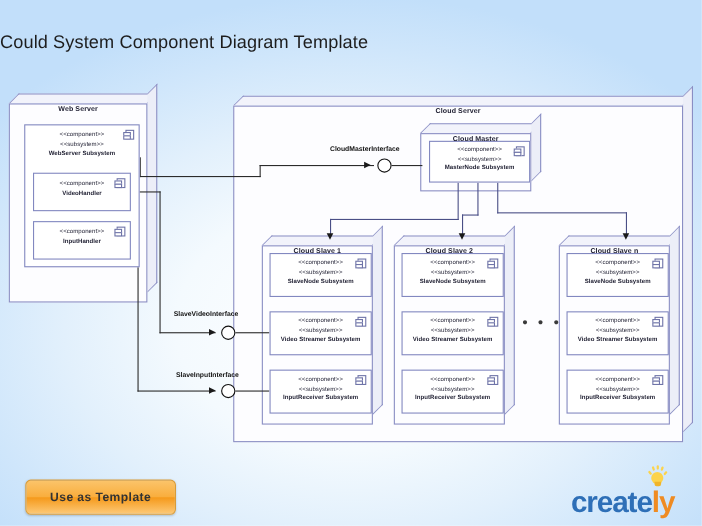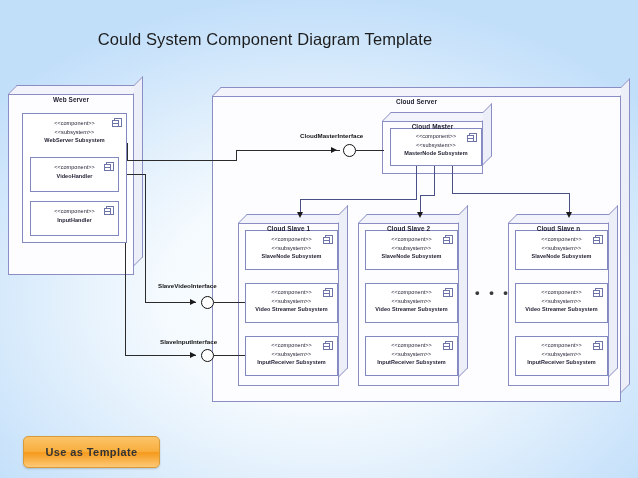--- a/index.html
+++ b/index.html
@@ -12,7 +12,7 @@
   }
   .canvas{position:absolute;inset:0;}
   #title{
-    position:absolute;left:0;top:30px;width:530px;text-align:center;
+    position:absolute;left:0;top:30px;width:530px;text-align:left;
     font-size:16.5px;color:#1d1d1d;letter-spacing:.1px;
   }
   

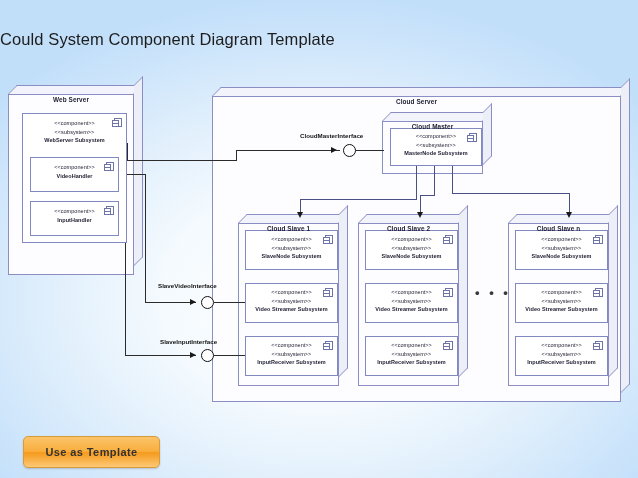--- a/index.html
+++ b/index.html
@@ -332,6 +332,18 @@
 
   <div id="usebtn">Use as Template</div>
 
+  <div id="logo">
+    <div class="bulb">
+      <div class="ray" style="left:1px;top:4px;transform:rotate(-40deg);"></div>
+      <div class="ray" style="left:4px;top:0px;transform:rotate(-20deg);"></div>
+      <div class="ray" style="left:8px;top:-1px;"></div>
+      <div class="ray" style="left:12px;top:0px;transform:rotate(20deg);"></div>
+      <div class="ray" style="left:15px;top:4px;transform:rotate(40deg);"></div>
+      <div class="g"></div>
+        <div class="b"></div>
+    </div>
+    <div class="wm"><span class="c1">create</span><span class="c2">ly</span></div>
+  </div>
 
 </div>
 

